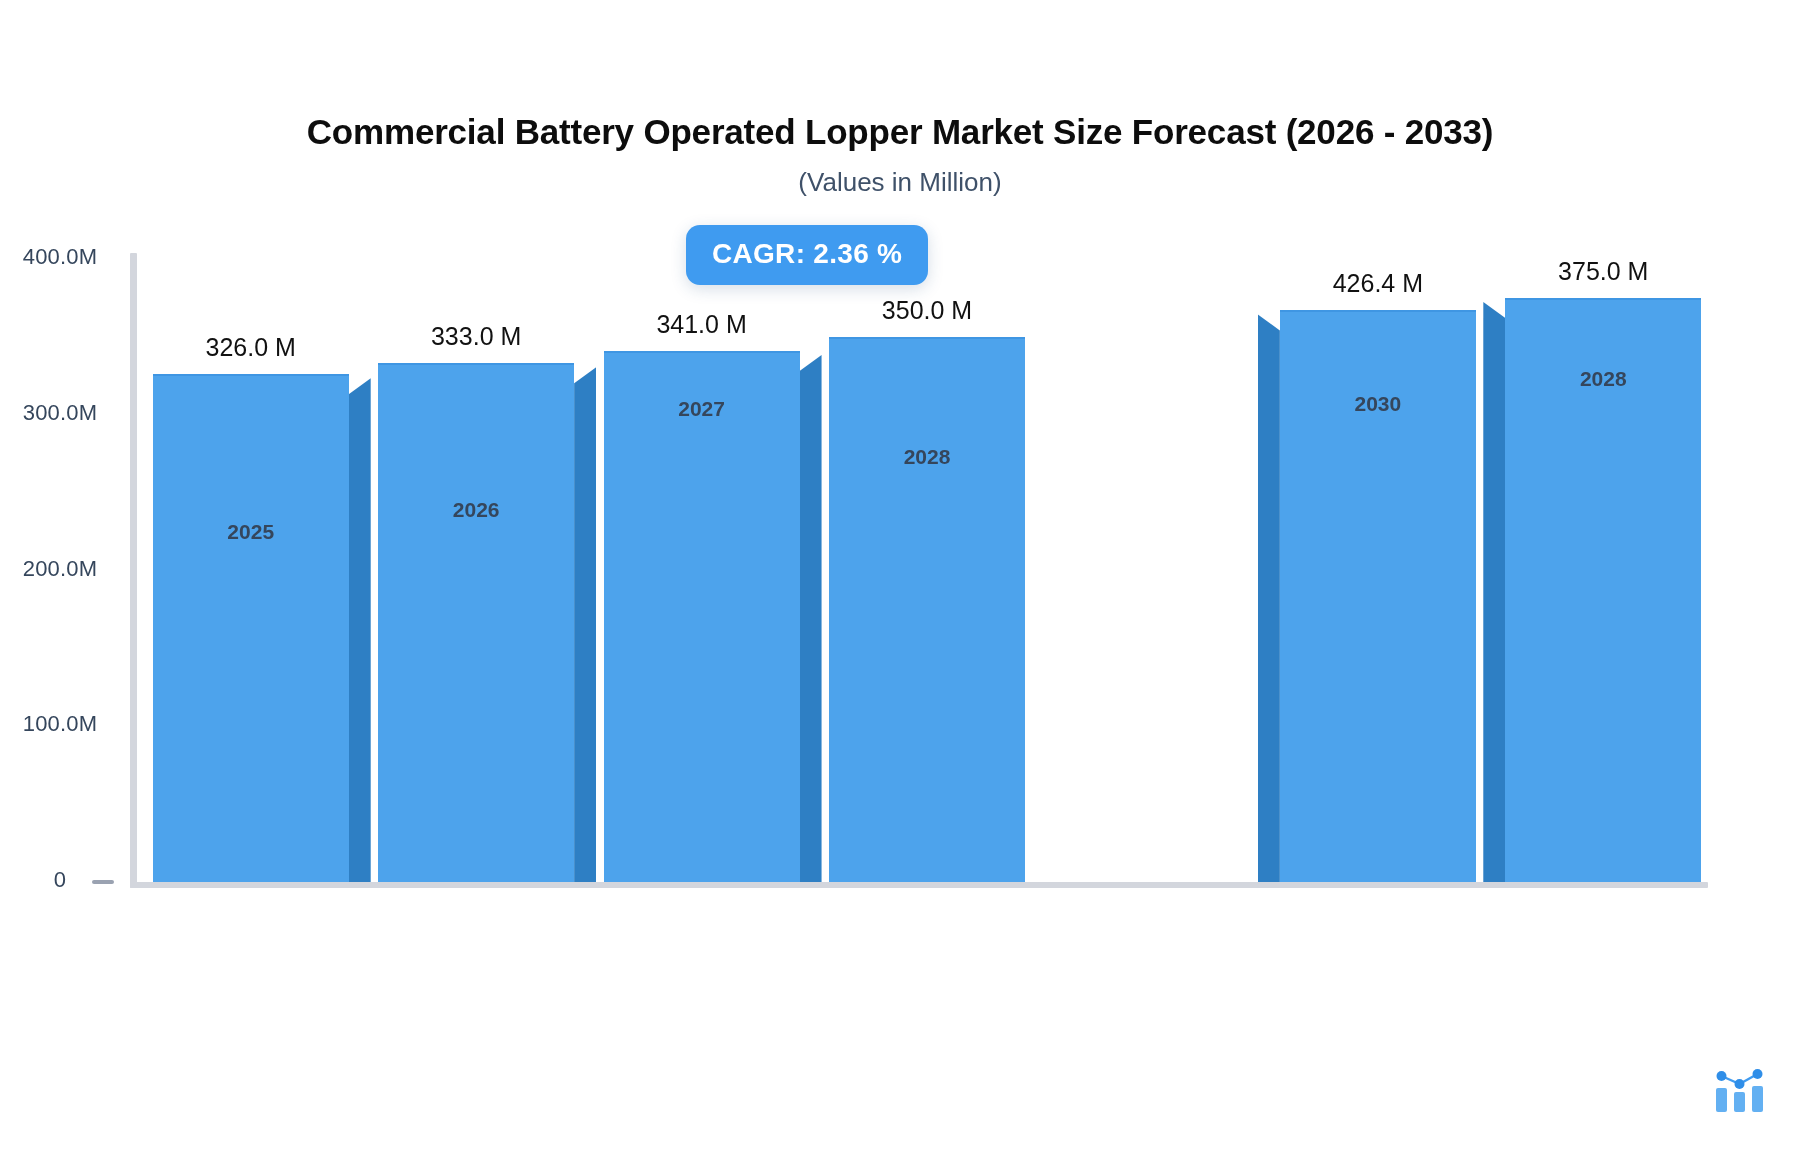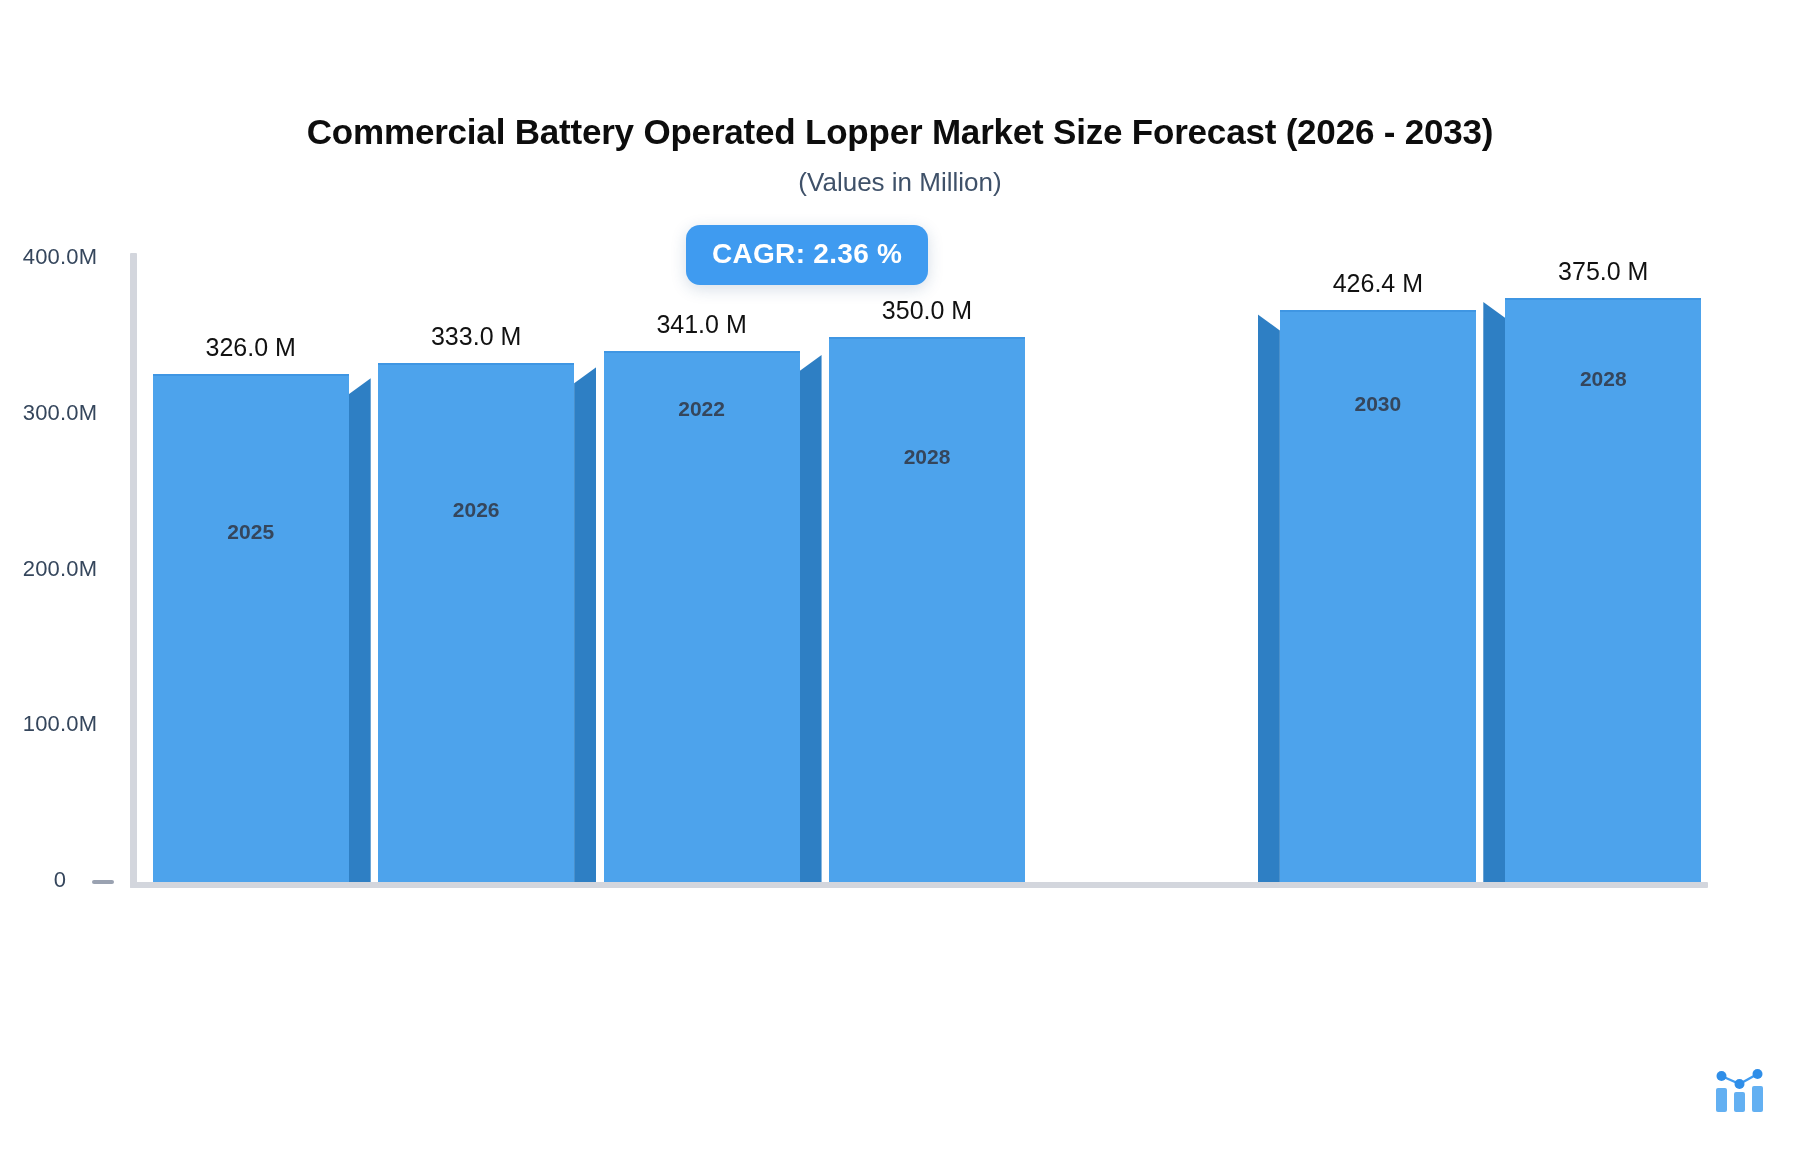--- a/index.html
+++ b/index.html
@@ -202,7 +202,7 @@
           <div class="bar-side right" style="height: 527.107px; width: 22px;"></div>
           <div class="bar-face" style="height: 531.107px;"></div>
           <div class="bar-value" style="bottom: 543.107px;">341.0 M</div>
-          <div class="x-tick-label" style="top: 121.892px;">2022</div>
+          <div class="x-tick-label" style="top: 121.892px;">2027</div>
         </div>
         <div class="bar-group" style="left: 699px; width: 196px; height: 545.125px; text-align: right;">
           <div class="bar-face" style="height: 545.125px;"></div>

